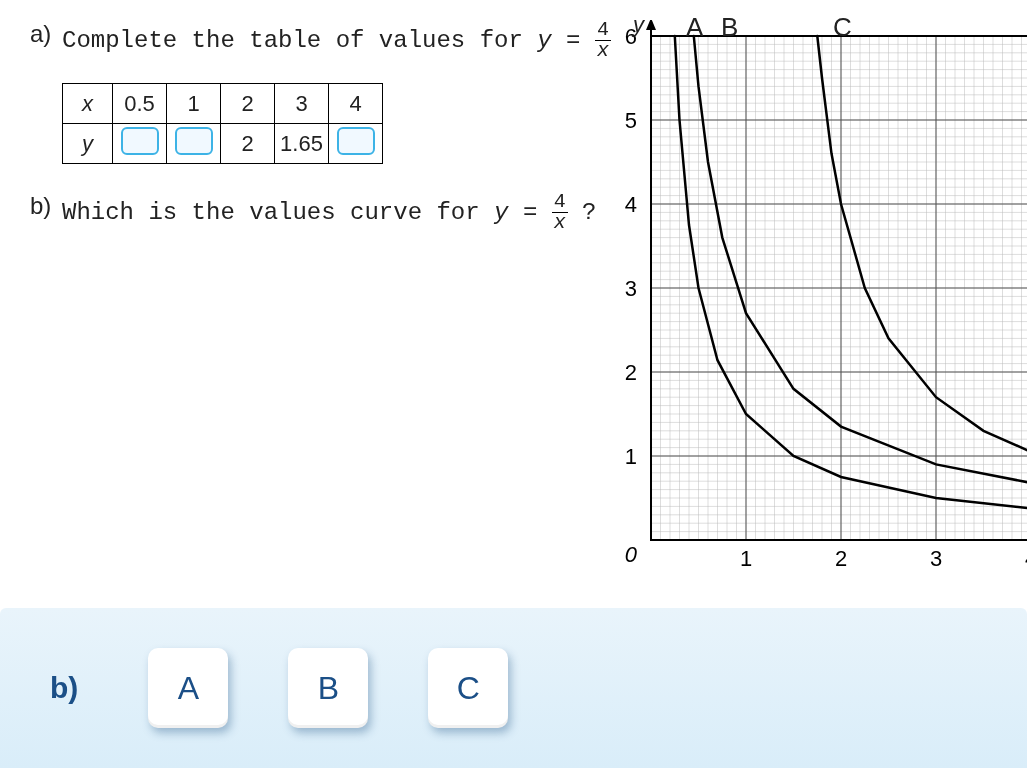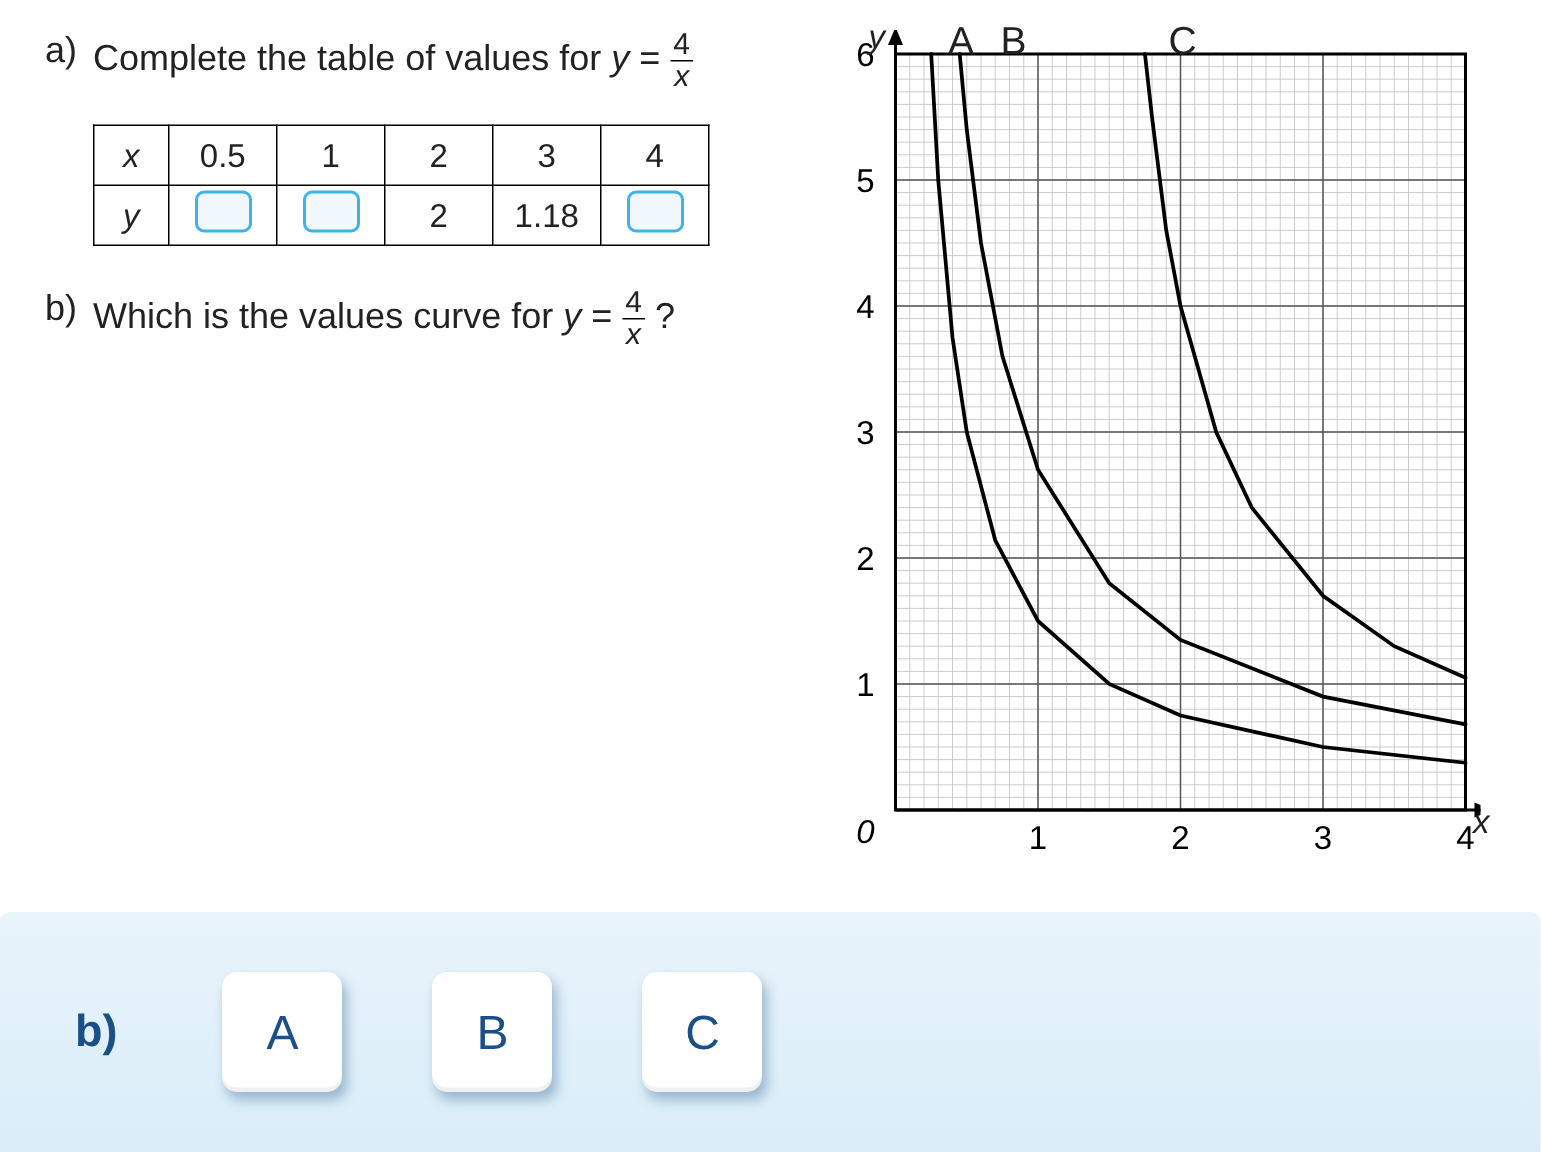--- a/index.html
+++ b/index.html
@@ -24,7 +24,7 @@
 
   .row { display: flex; align-items: flex-start; margin-bottom: 10px; }
   .part-label { width: 32px; }
-  .eqn { white-space: nowrap; }
+  .eqn { white-space: nowrap; font-family: Liberation Mono, monospace; }
   .frac { display:inline-block; vertical-align:middle; text-align:center; font-size:20px; line-height:1;}
   .frac .num { display:block; border-bottom:1.5px solid #000; padding:0 2px;}
   .frac .den { display:block; padding:0 2px;}

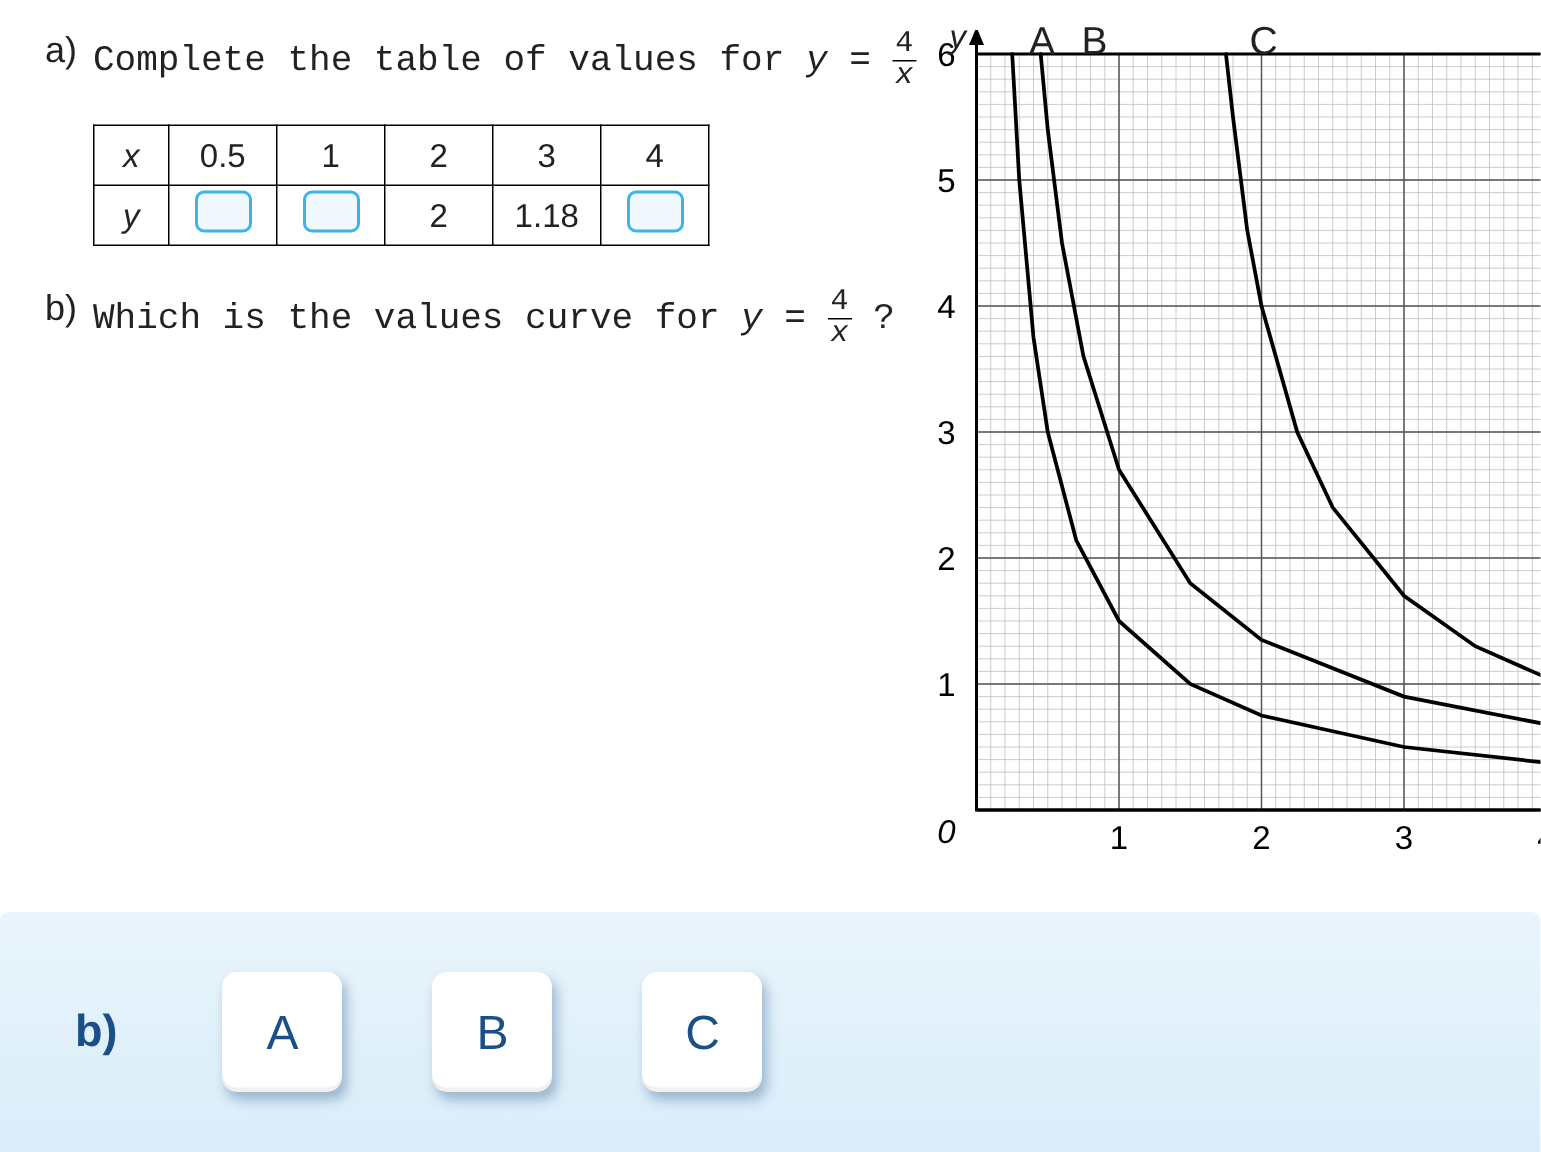--- a/index.html
+++ b/index.html
@@ -31,7 +31,7 @@
   .ital { font-style: italic; }
 
   table.values { border-collapse: collapse; margin: 22px 0 28px 32px; }
-  table.values td { border:1.5px solid #000; width:72px; height:40px; text-align:center; font-size:22px; }
+  table.values td { border:1.5px solid #000; width:54px; height:40px; text-align:center; font-size:22px; }
   table.values td.hdr { font-style: italic; width: 50px;}
   .cell-input {
     display:inline-block; width:38px; height:28px;

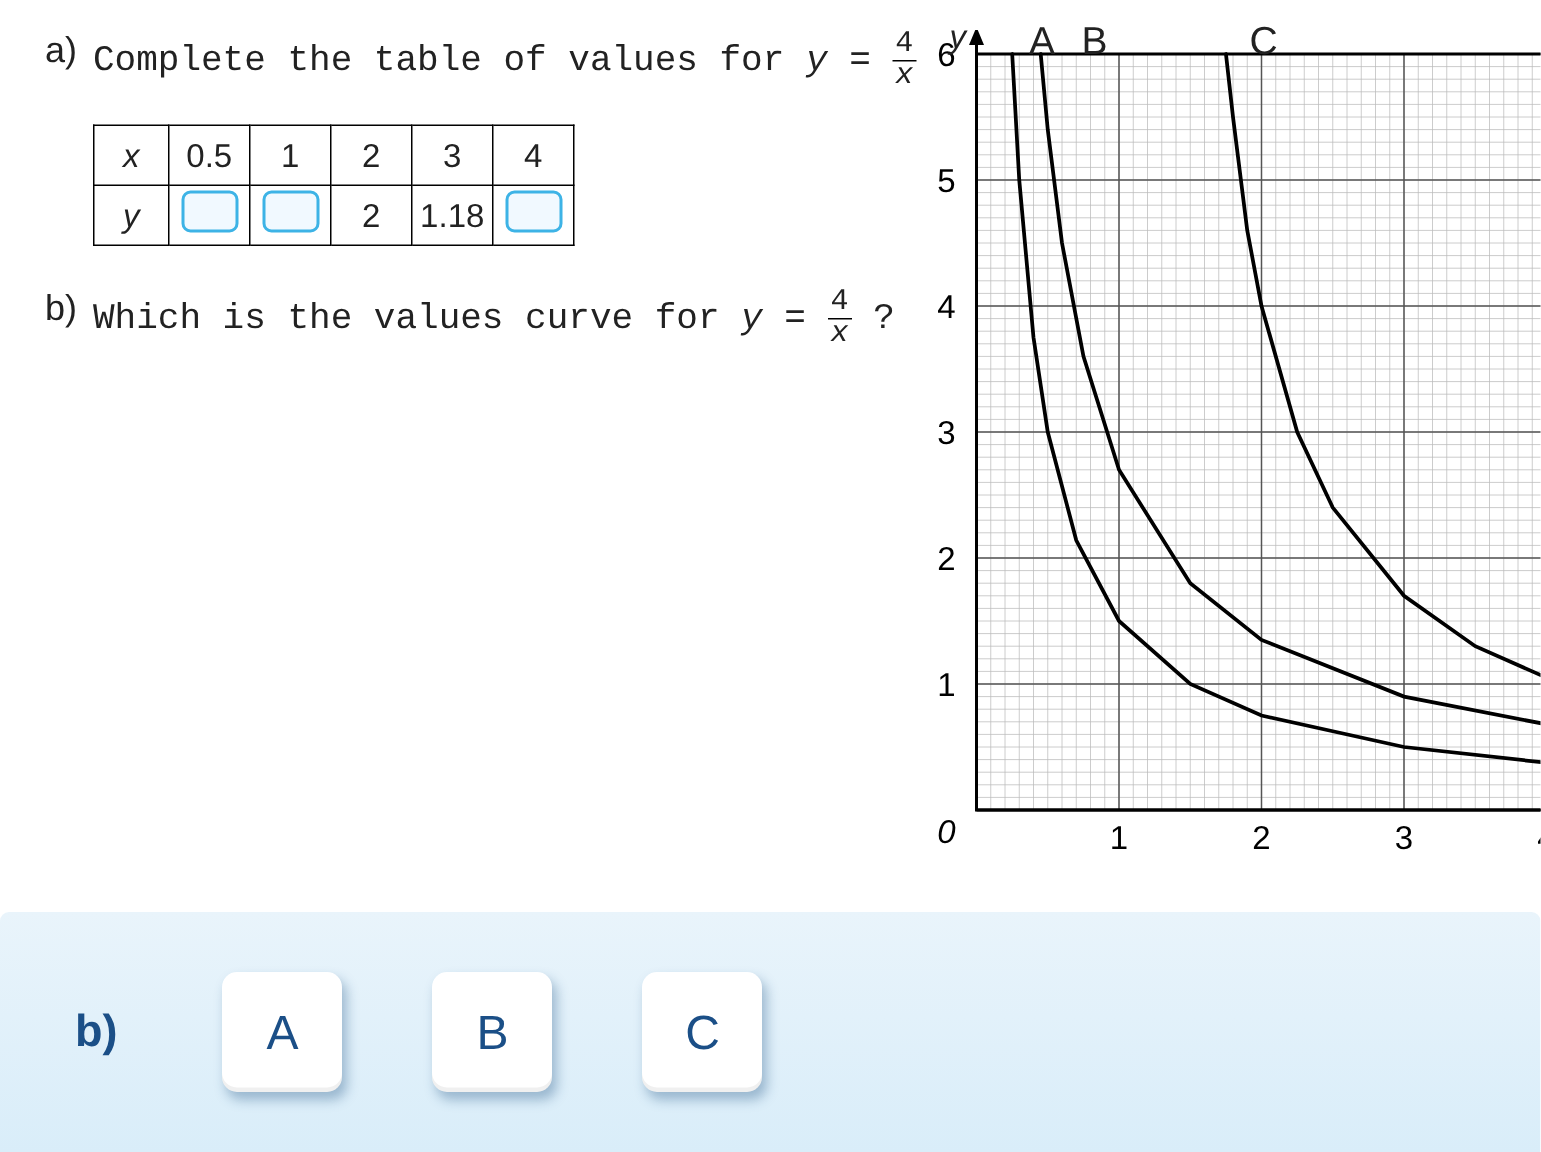--- a/index.html
+++ b/index.html
@@ -91,7 +91,7 @@
           <td><span class="cell-input"></span></td>
           <td><span class="cell-input"></span></td>
           <td>2</td>
-          <td>1.18</td>
+          <td>1.65</td>
           <td><span class="cell-input"></span></td>
         </tr>
       </tbody>

